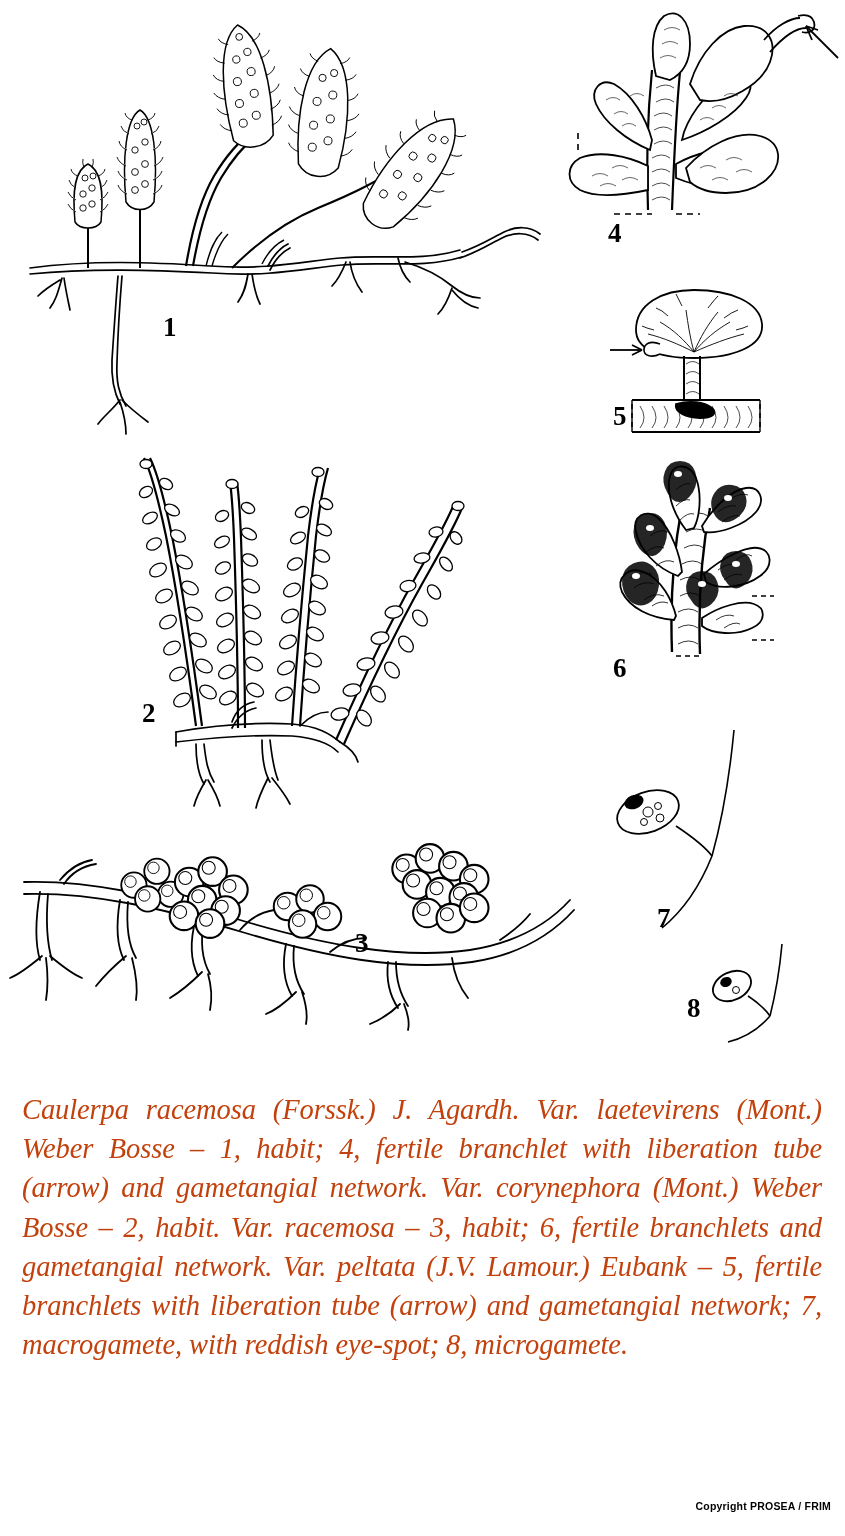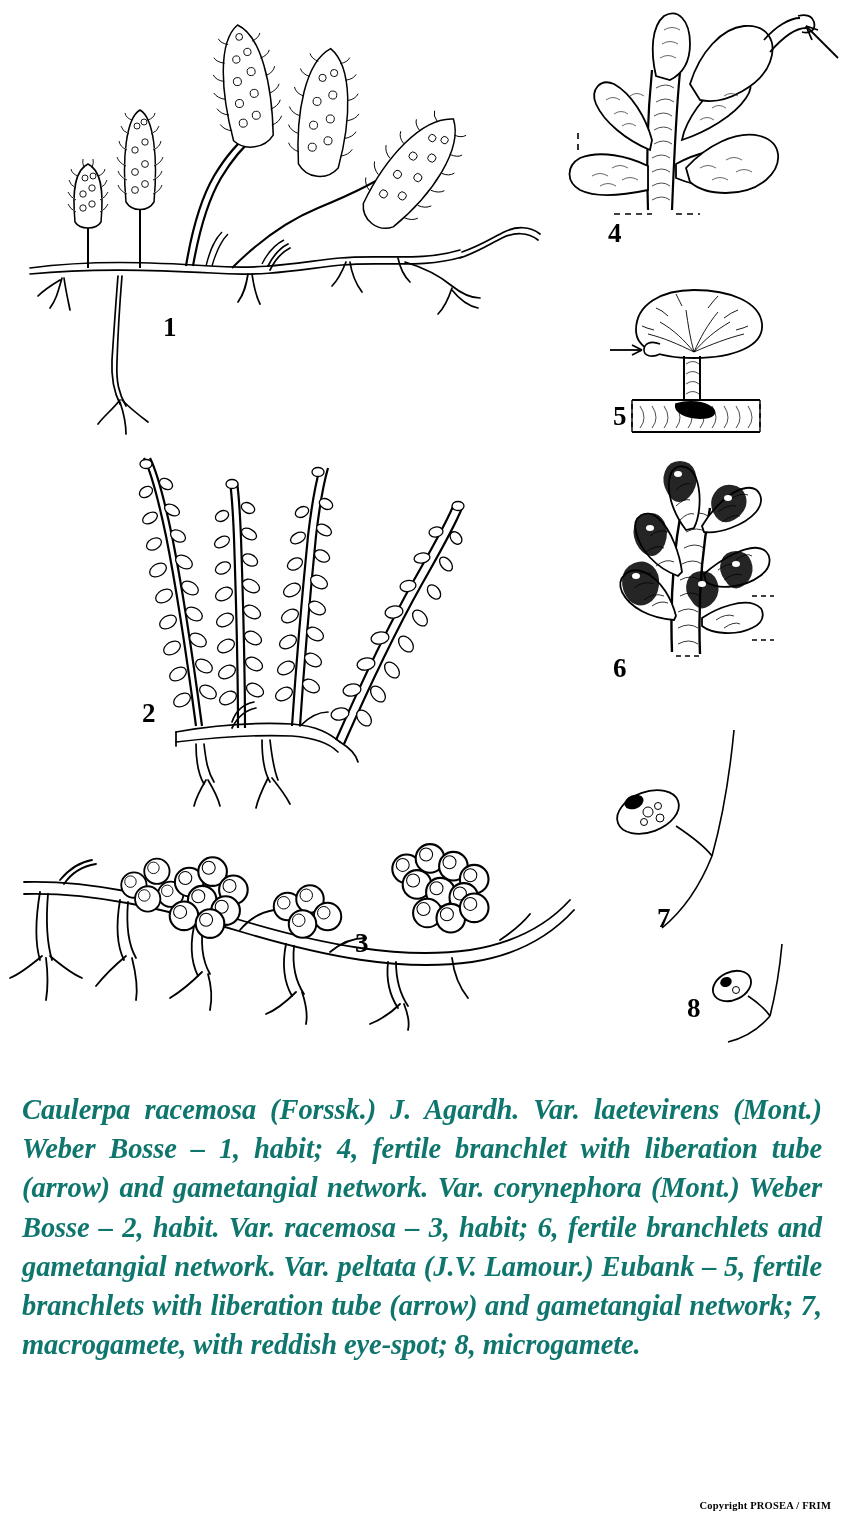--- a/index.html
+++ b/index.html
@@ -40,12 +40,12 @@
     width: 800px;
     font-family: "Liberation Serif", serif;
     font-style: italic;
-    font-weight: 700;
+    font-weight: 400;
     font-size: 28.5px;
     line-height: 1.375;
     text-align: justify;
     letter-spacing: -0.1px;
-    color: #0f766e;
+    color: #c2410c;
   }
   .copyright {
     position: absolute;

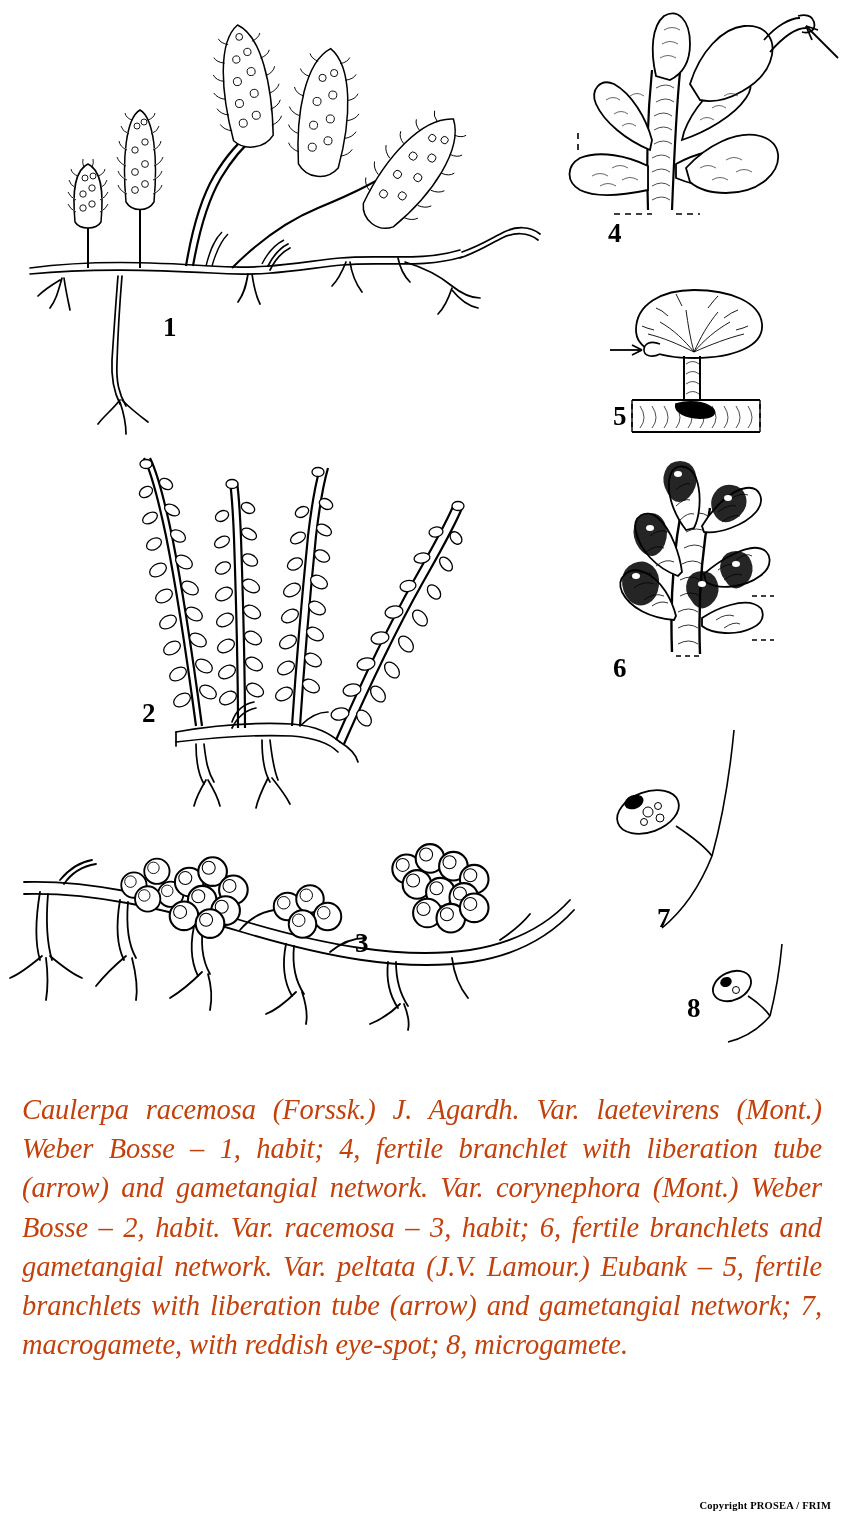--- a/index.html
+++ b/index.html
@@ -51,7 +51,7 @@
     position: absolute;
     right: 14px;
     top: 1500px;
-    font-family: Liberation Serif, serif;
+    font-family: Liberation Sans, sans-serif;
     font-size: 10.5px;
     font-weight: 700;
     color: #000;

